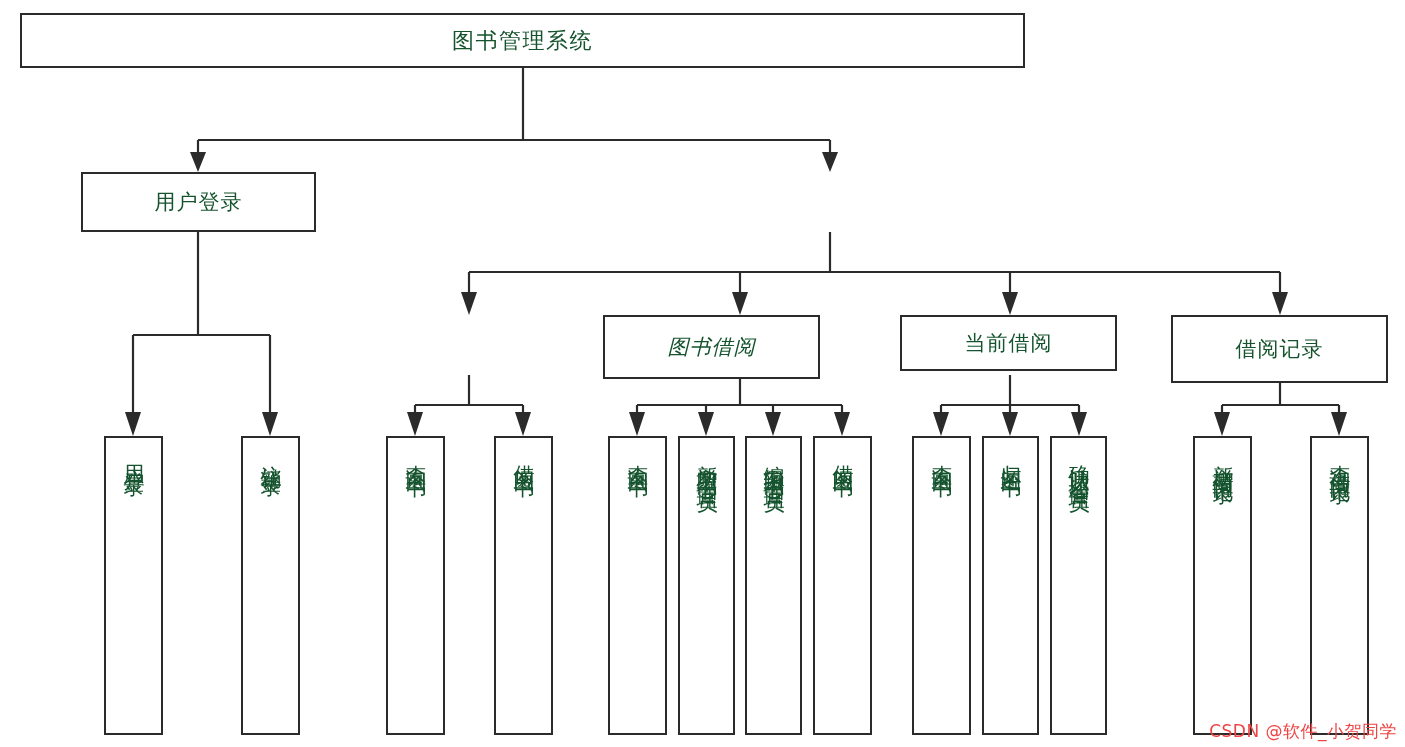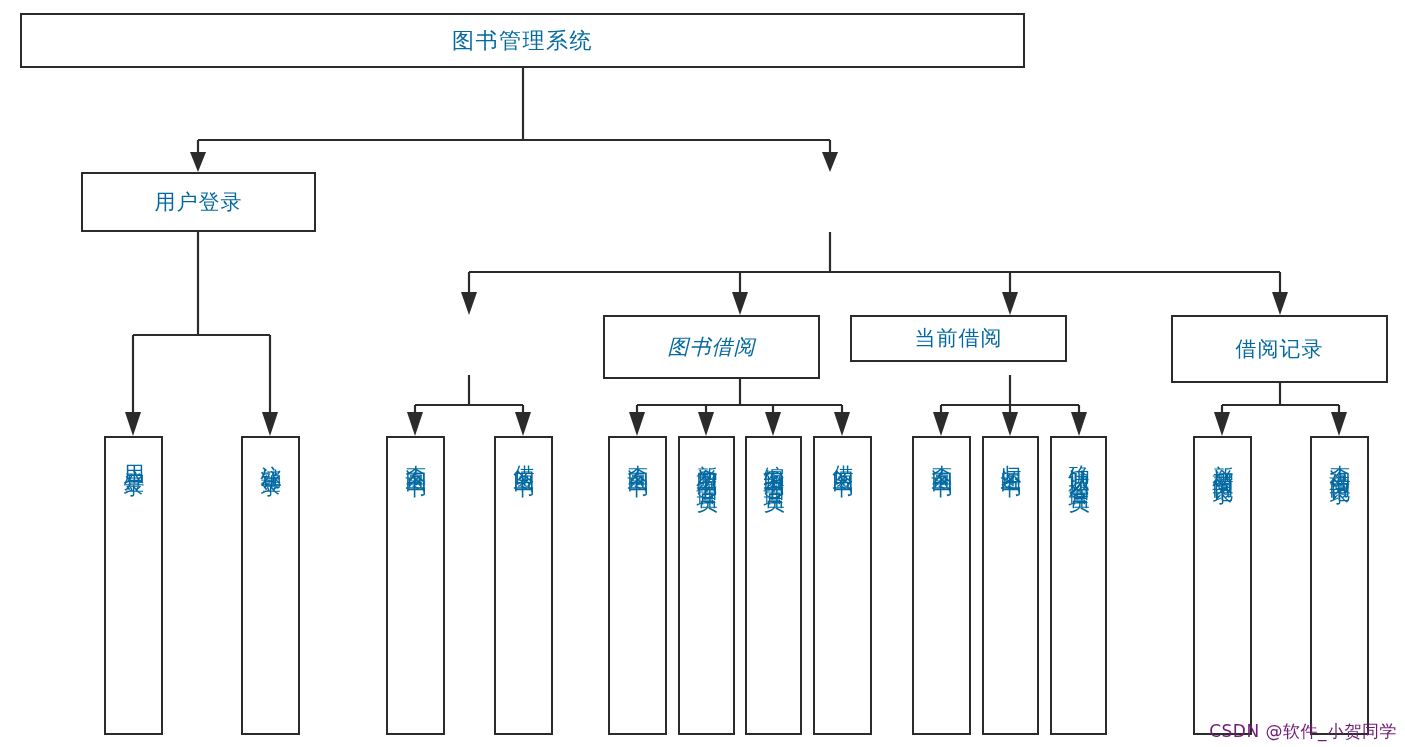--- a/index.html
+++ b/index.html
@@ -27,7 +27,7 @@
     display: flex;
     align-items: center;
     justify-content: center;
-    color: #0369a1;
+    color: #14532d;
   }
   .node .label {
     display: block;

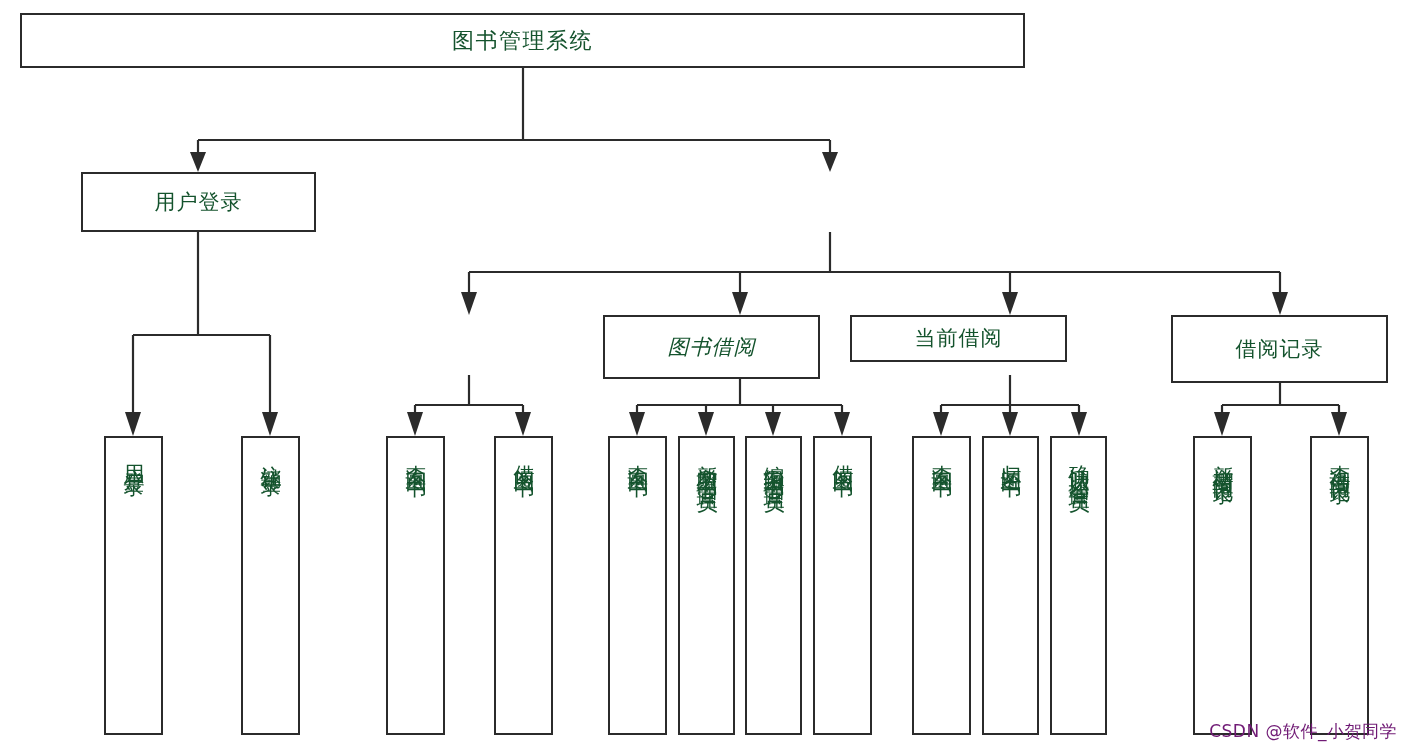--- a/index.html
+++ b/index.html
@@ -163,7 +163,7 @@
   <div class="node horiz" style="left:603px; top:315px; width:217px; height:64px;font-style:italic;">
     <span class="label">图书借阅</span>
   </div>
-  <div class="node horiz" style="left:850px; top:315px; width:217px; height:47px;">
+  <div class="node horiz" style="left:900px; top:315px; width:217px; height:56px;">
     <span class="label">当前借阅</span>
   </div>
   <div class="node horiz" style="left:1171px; top:315px; width:217px; height:68px;">

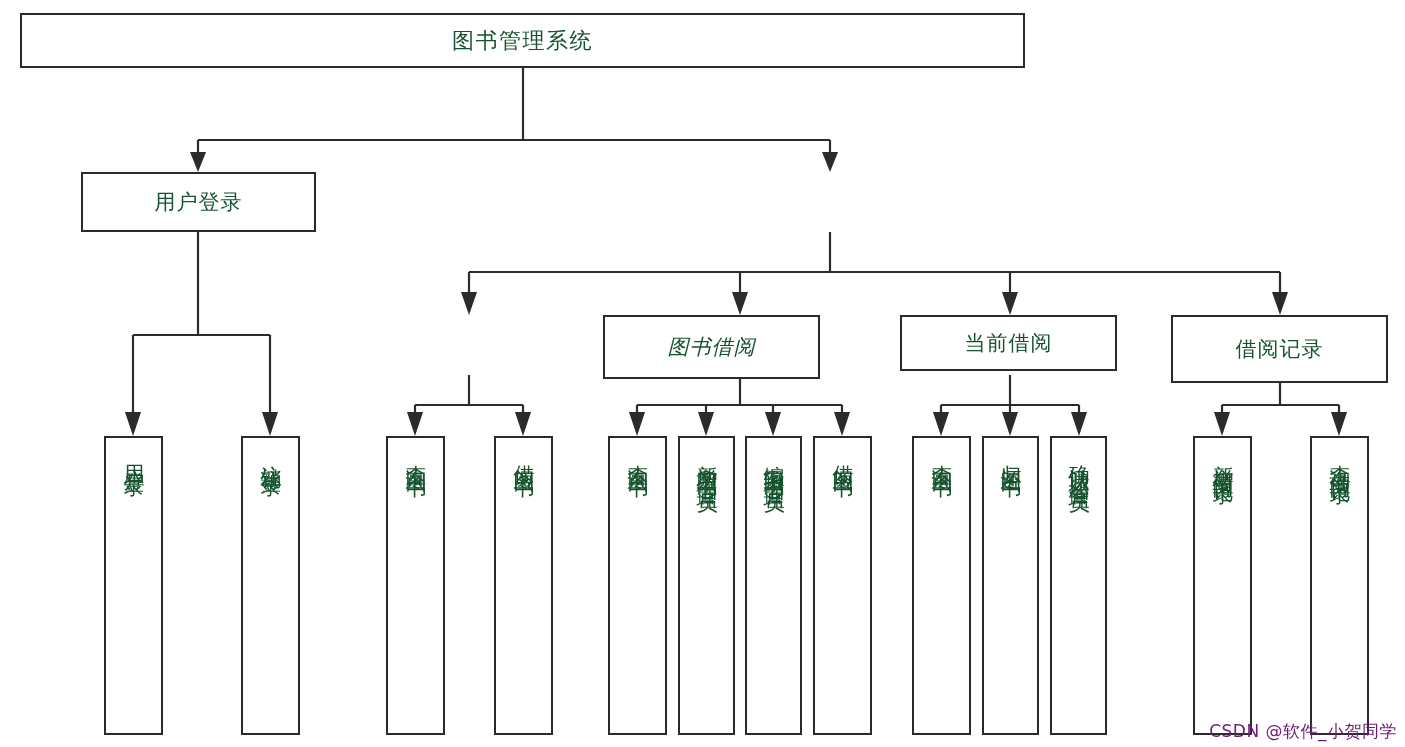--- a/index.html
+++ b/index.html
@@ -80,7 +80,7 @@
     right: 8px;
     bottom: 4px;
     font-size: 17px;
-    color: #701a75;
+    color: #ef4444;
     white-space: nowrap;
     letter-spacing: 0.5px;
   }

